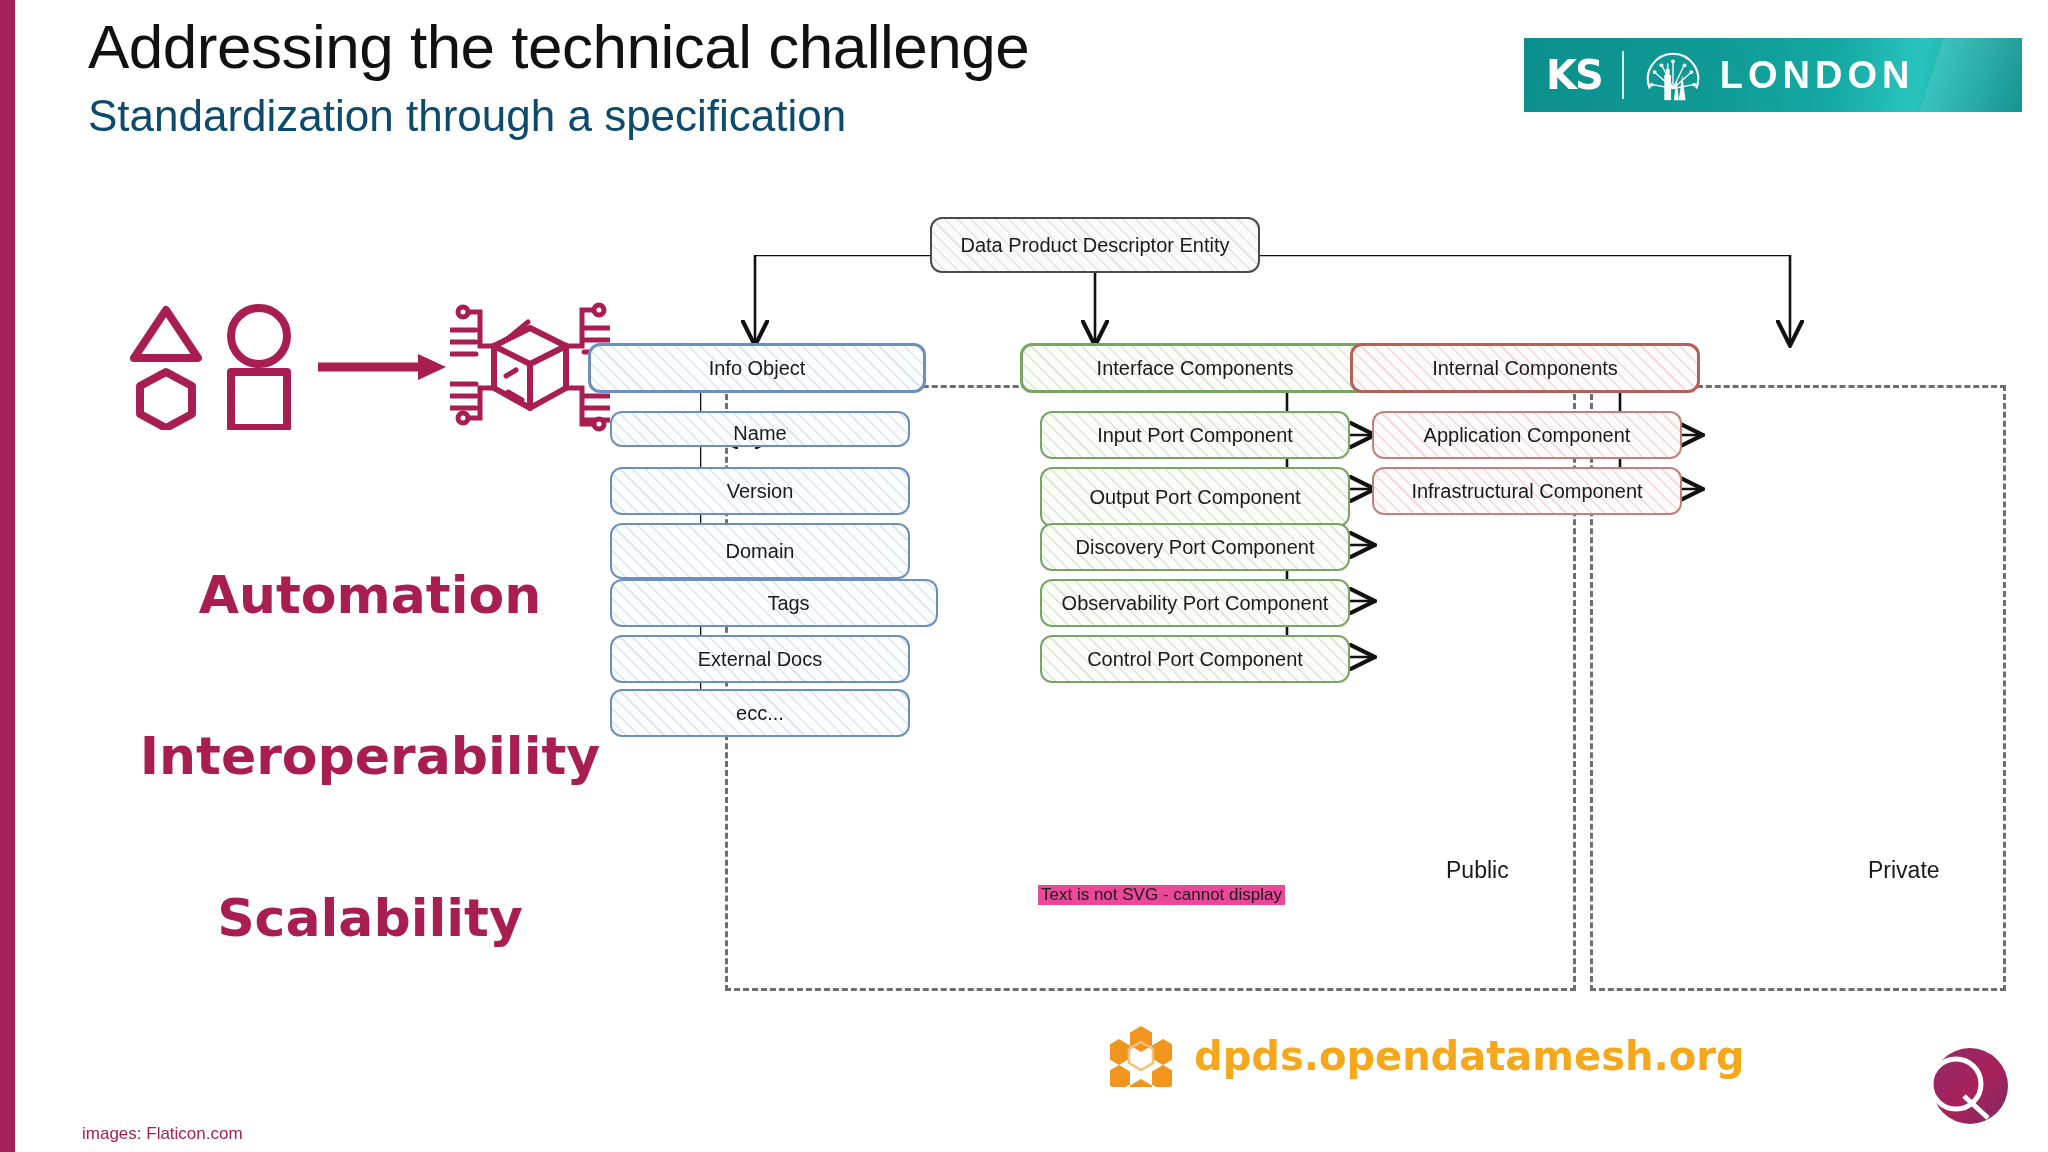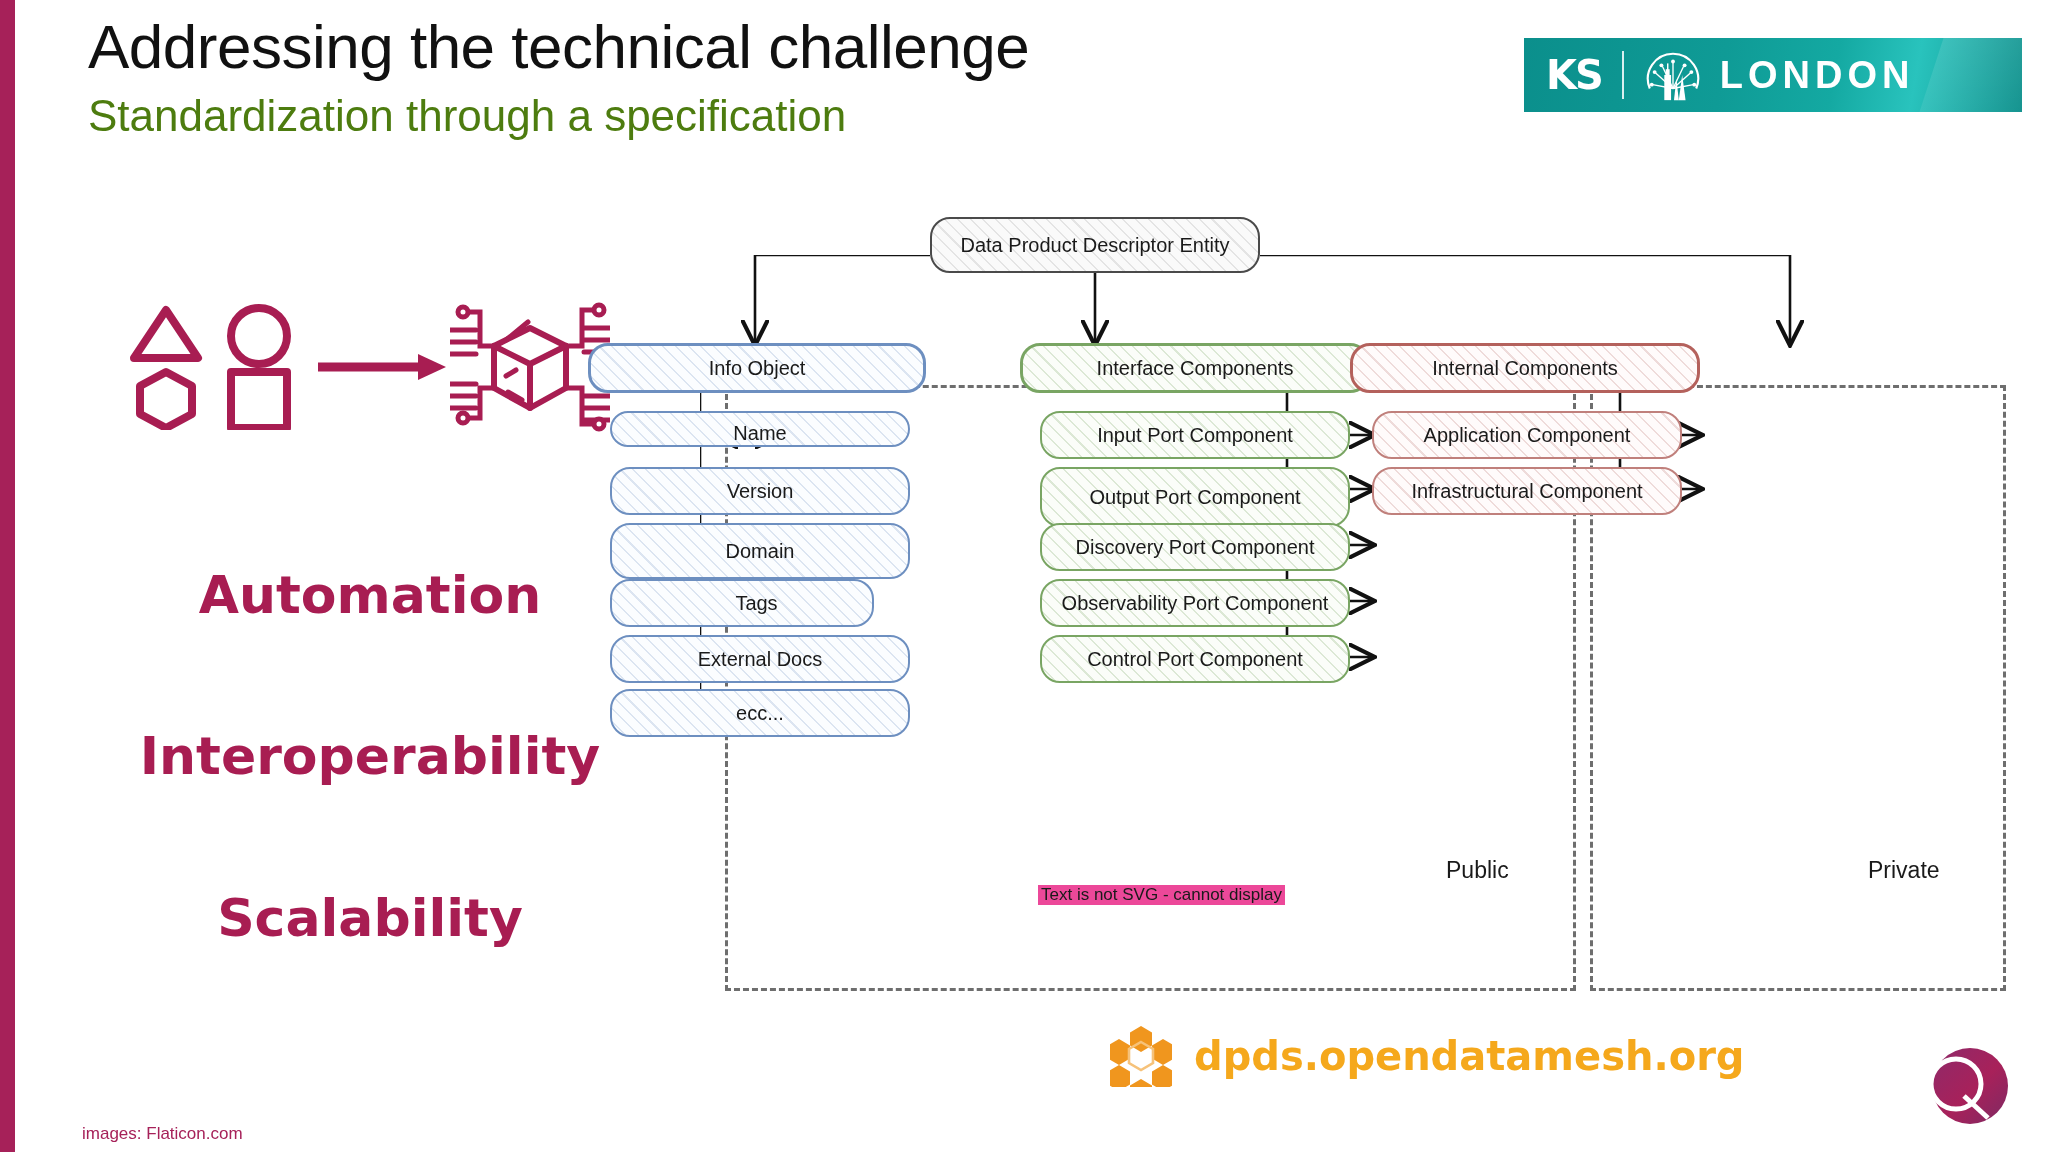--- a/index.html
+++ b/index.html
@@ -31,7 +31,7 @@
   .subtitle{
     position:absolute;left:88px;top:92px;
     font-size:44px;line-height:1.1;
-    font-weight:400;color:#4d7c0f;
+    font-weight:400;color:#0c4a6e;
     white-space:nowrap;
   }
 

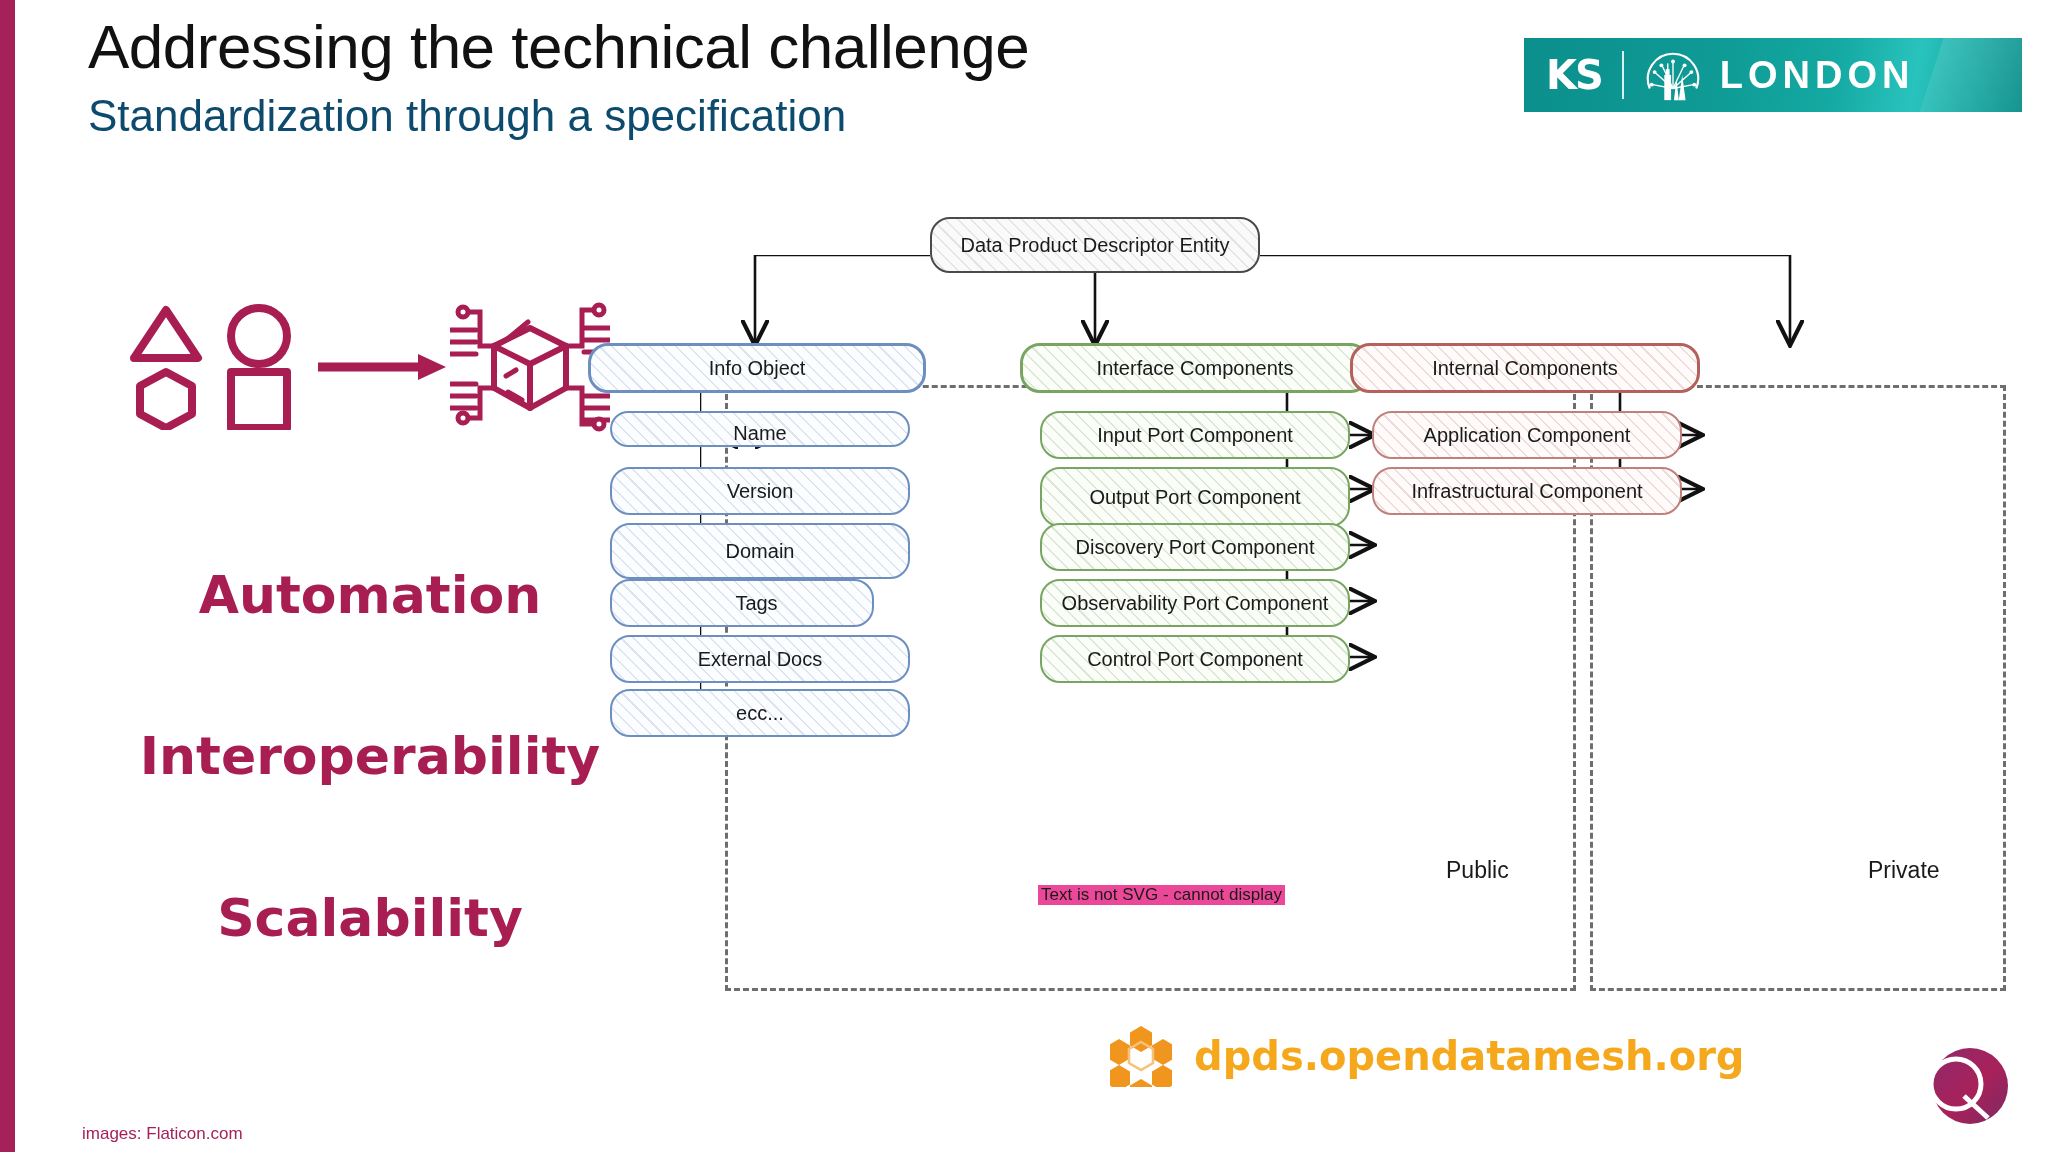--- a/index.html
+++ b/index.html
@@ -110,7 +110,7 @@
   
   .node{
     position:absolute;
-    border-radius:20px;
+    border-radius:12px;
     display:flex;align-items:center;justify-content:center;
     font-size:20px;color:#1a1a1a;text-align:center;
     box-sizing:border-box;

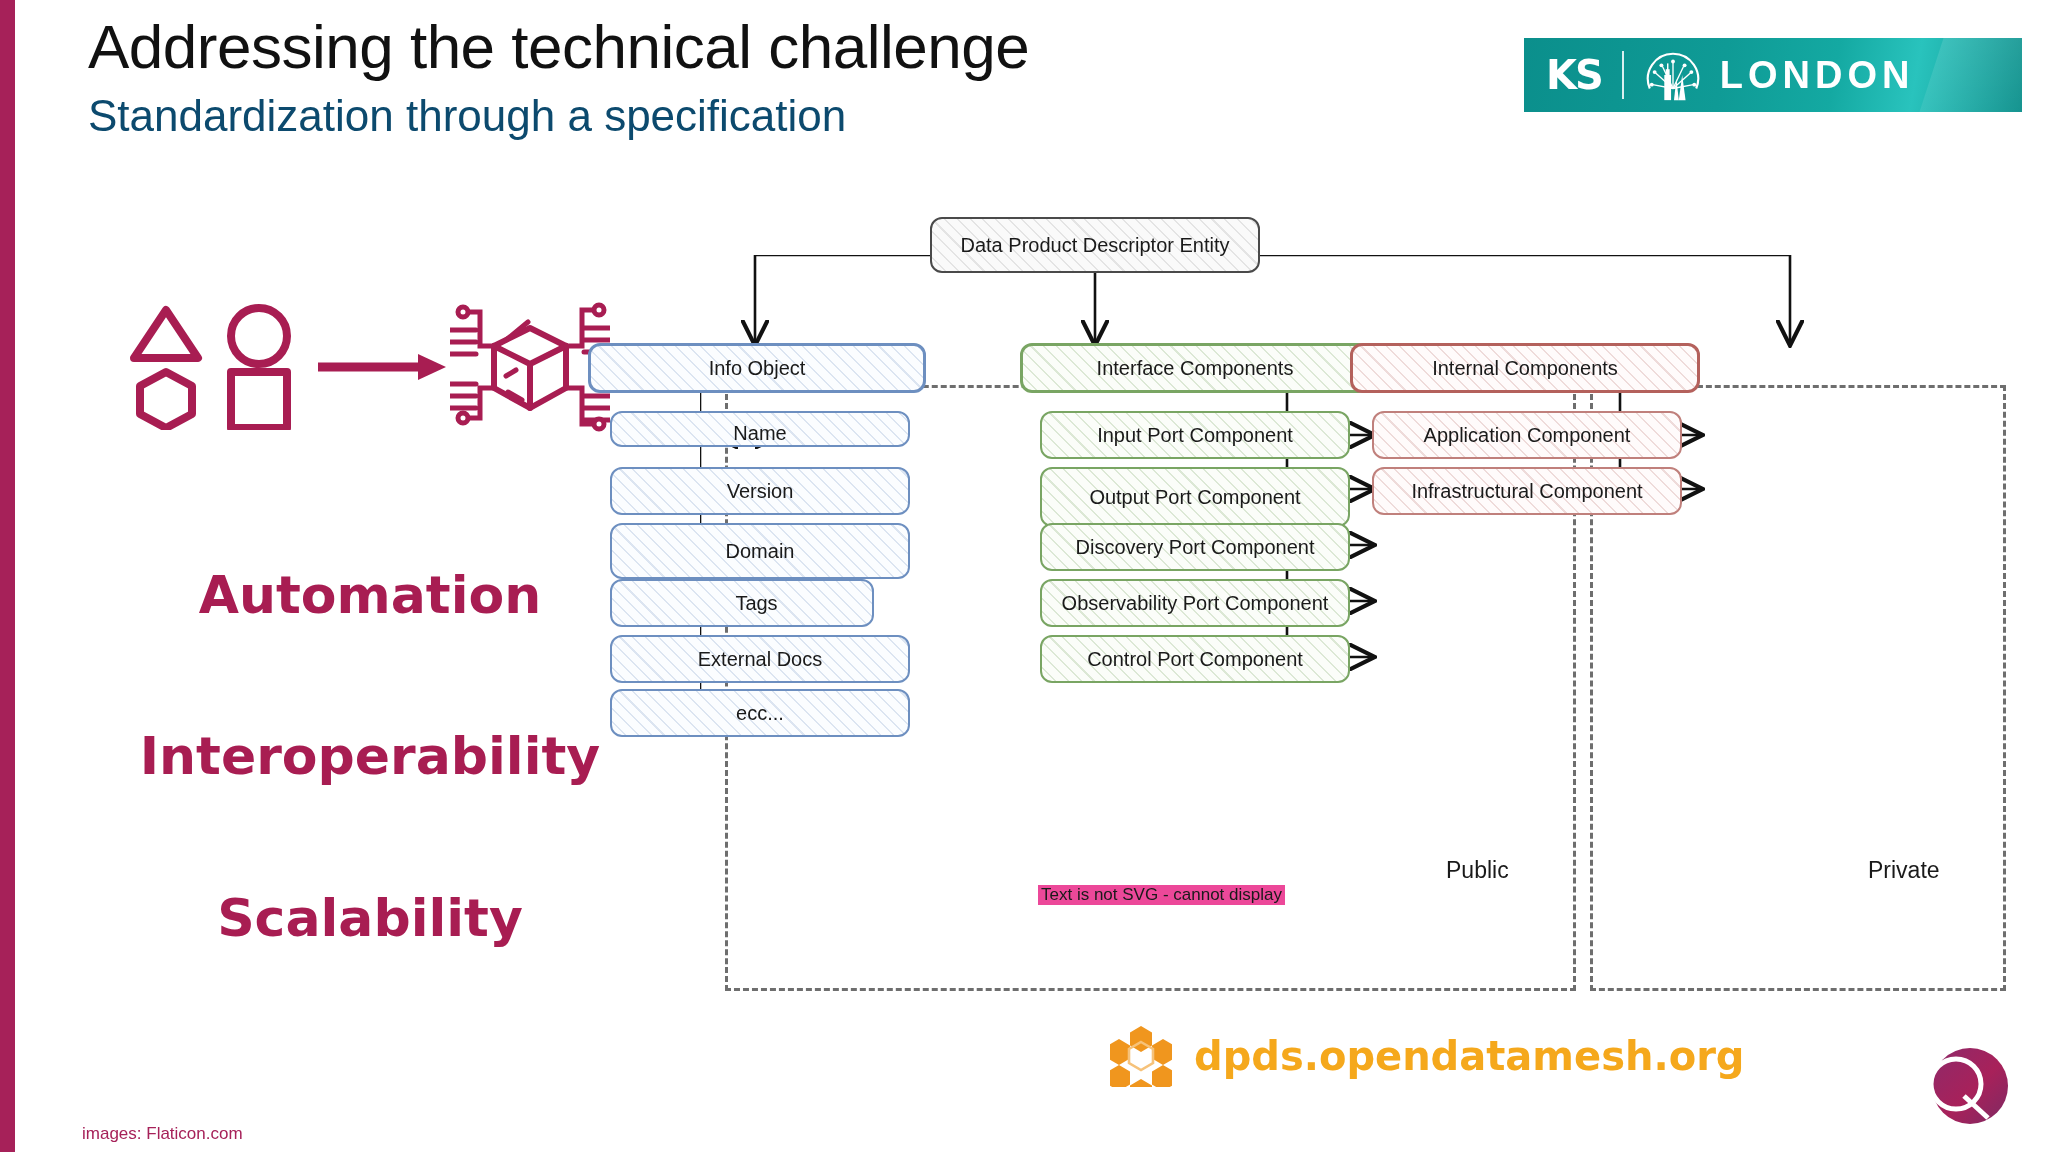--- a/index.html
+++ b/index.html
@@ -332,7 +332,7 @@
     <div class="node n-blue" style="left:-90px;top:268px;width:300px;height:56px;">
       <span class="lbl">Domain</span>
     </div>
-    <div class="node n-blue" style="left:-90px;top:324px;width:264px;height:48px;padding-left:29px;">
+    <div class="node n-blue" style="left:-90px;top:324px;width:328px;height:48px;padding-left:29px;">
       <span class="lbl">Tags</span>
     </div>
     <div class="node n-blue" style="left:-90px;top:380px;width:300px;height:48px;">

